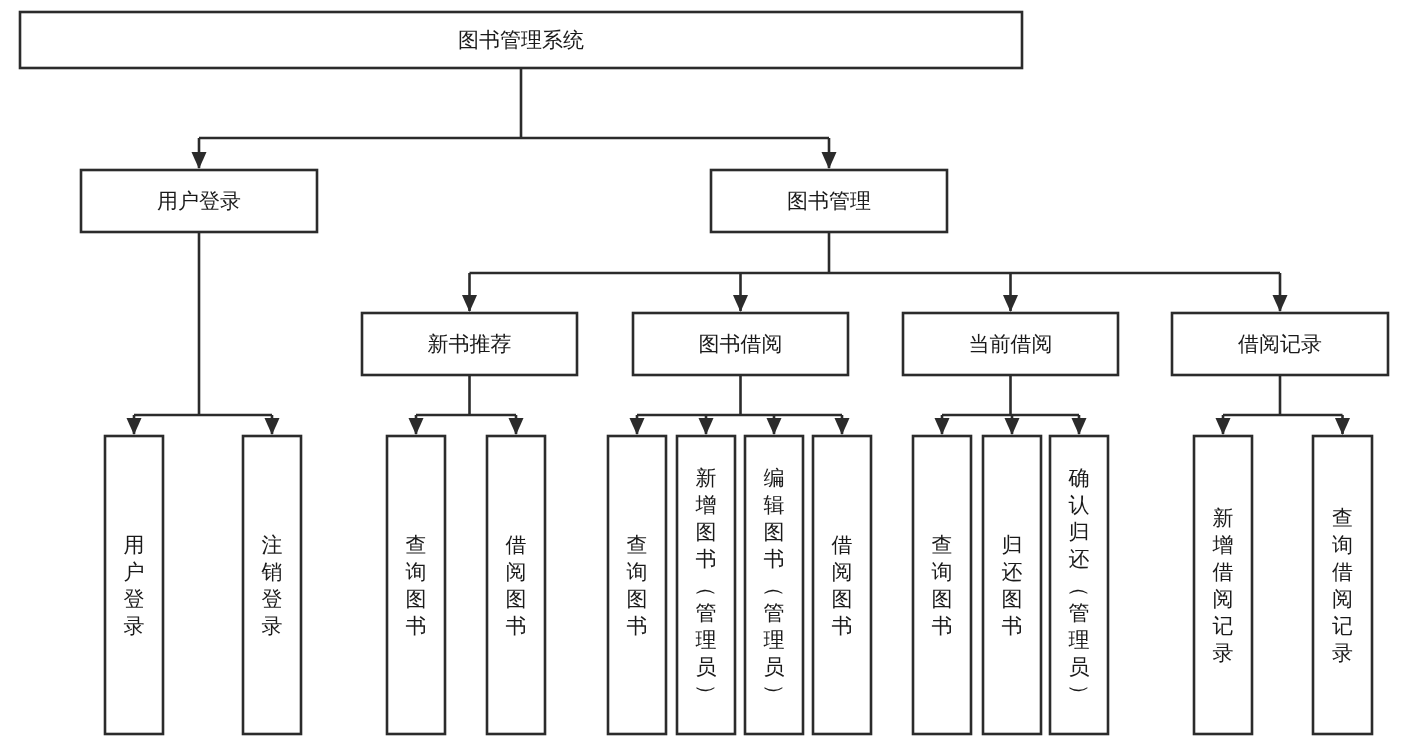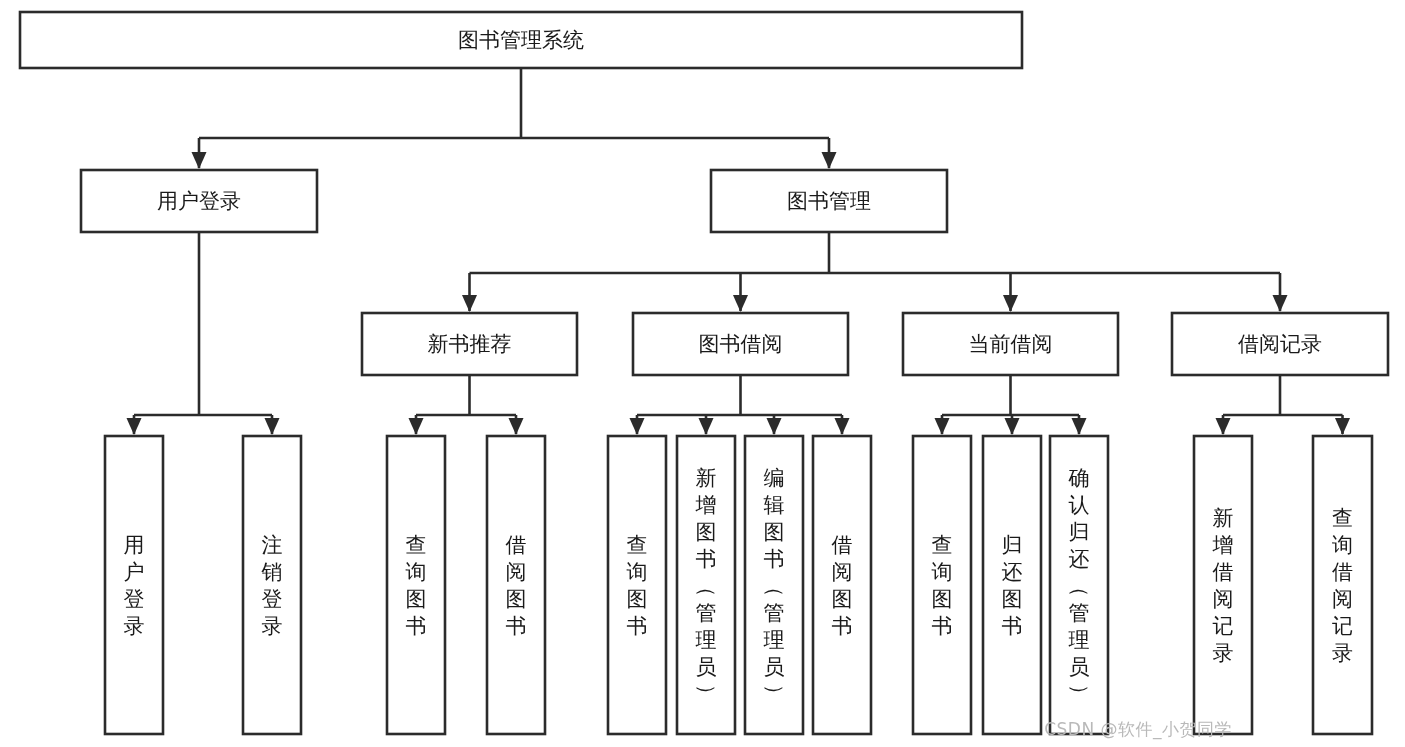--- a/index.html
+++ b/index.html
@@ -264,7 +264,6 @@
         </g>
       </g>
   </svg>
-  <div class="watermark">CSDN @软件_小贺同学</div>
 </div>
 
 </body></html>

